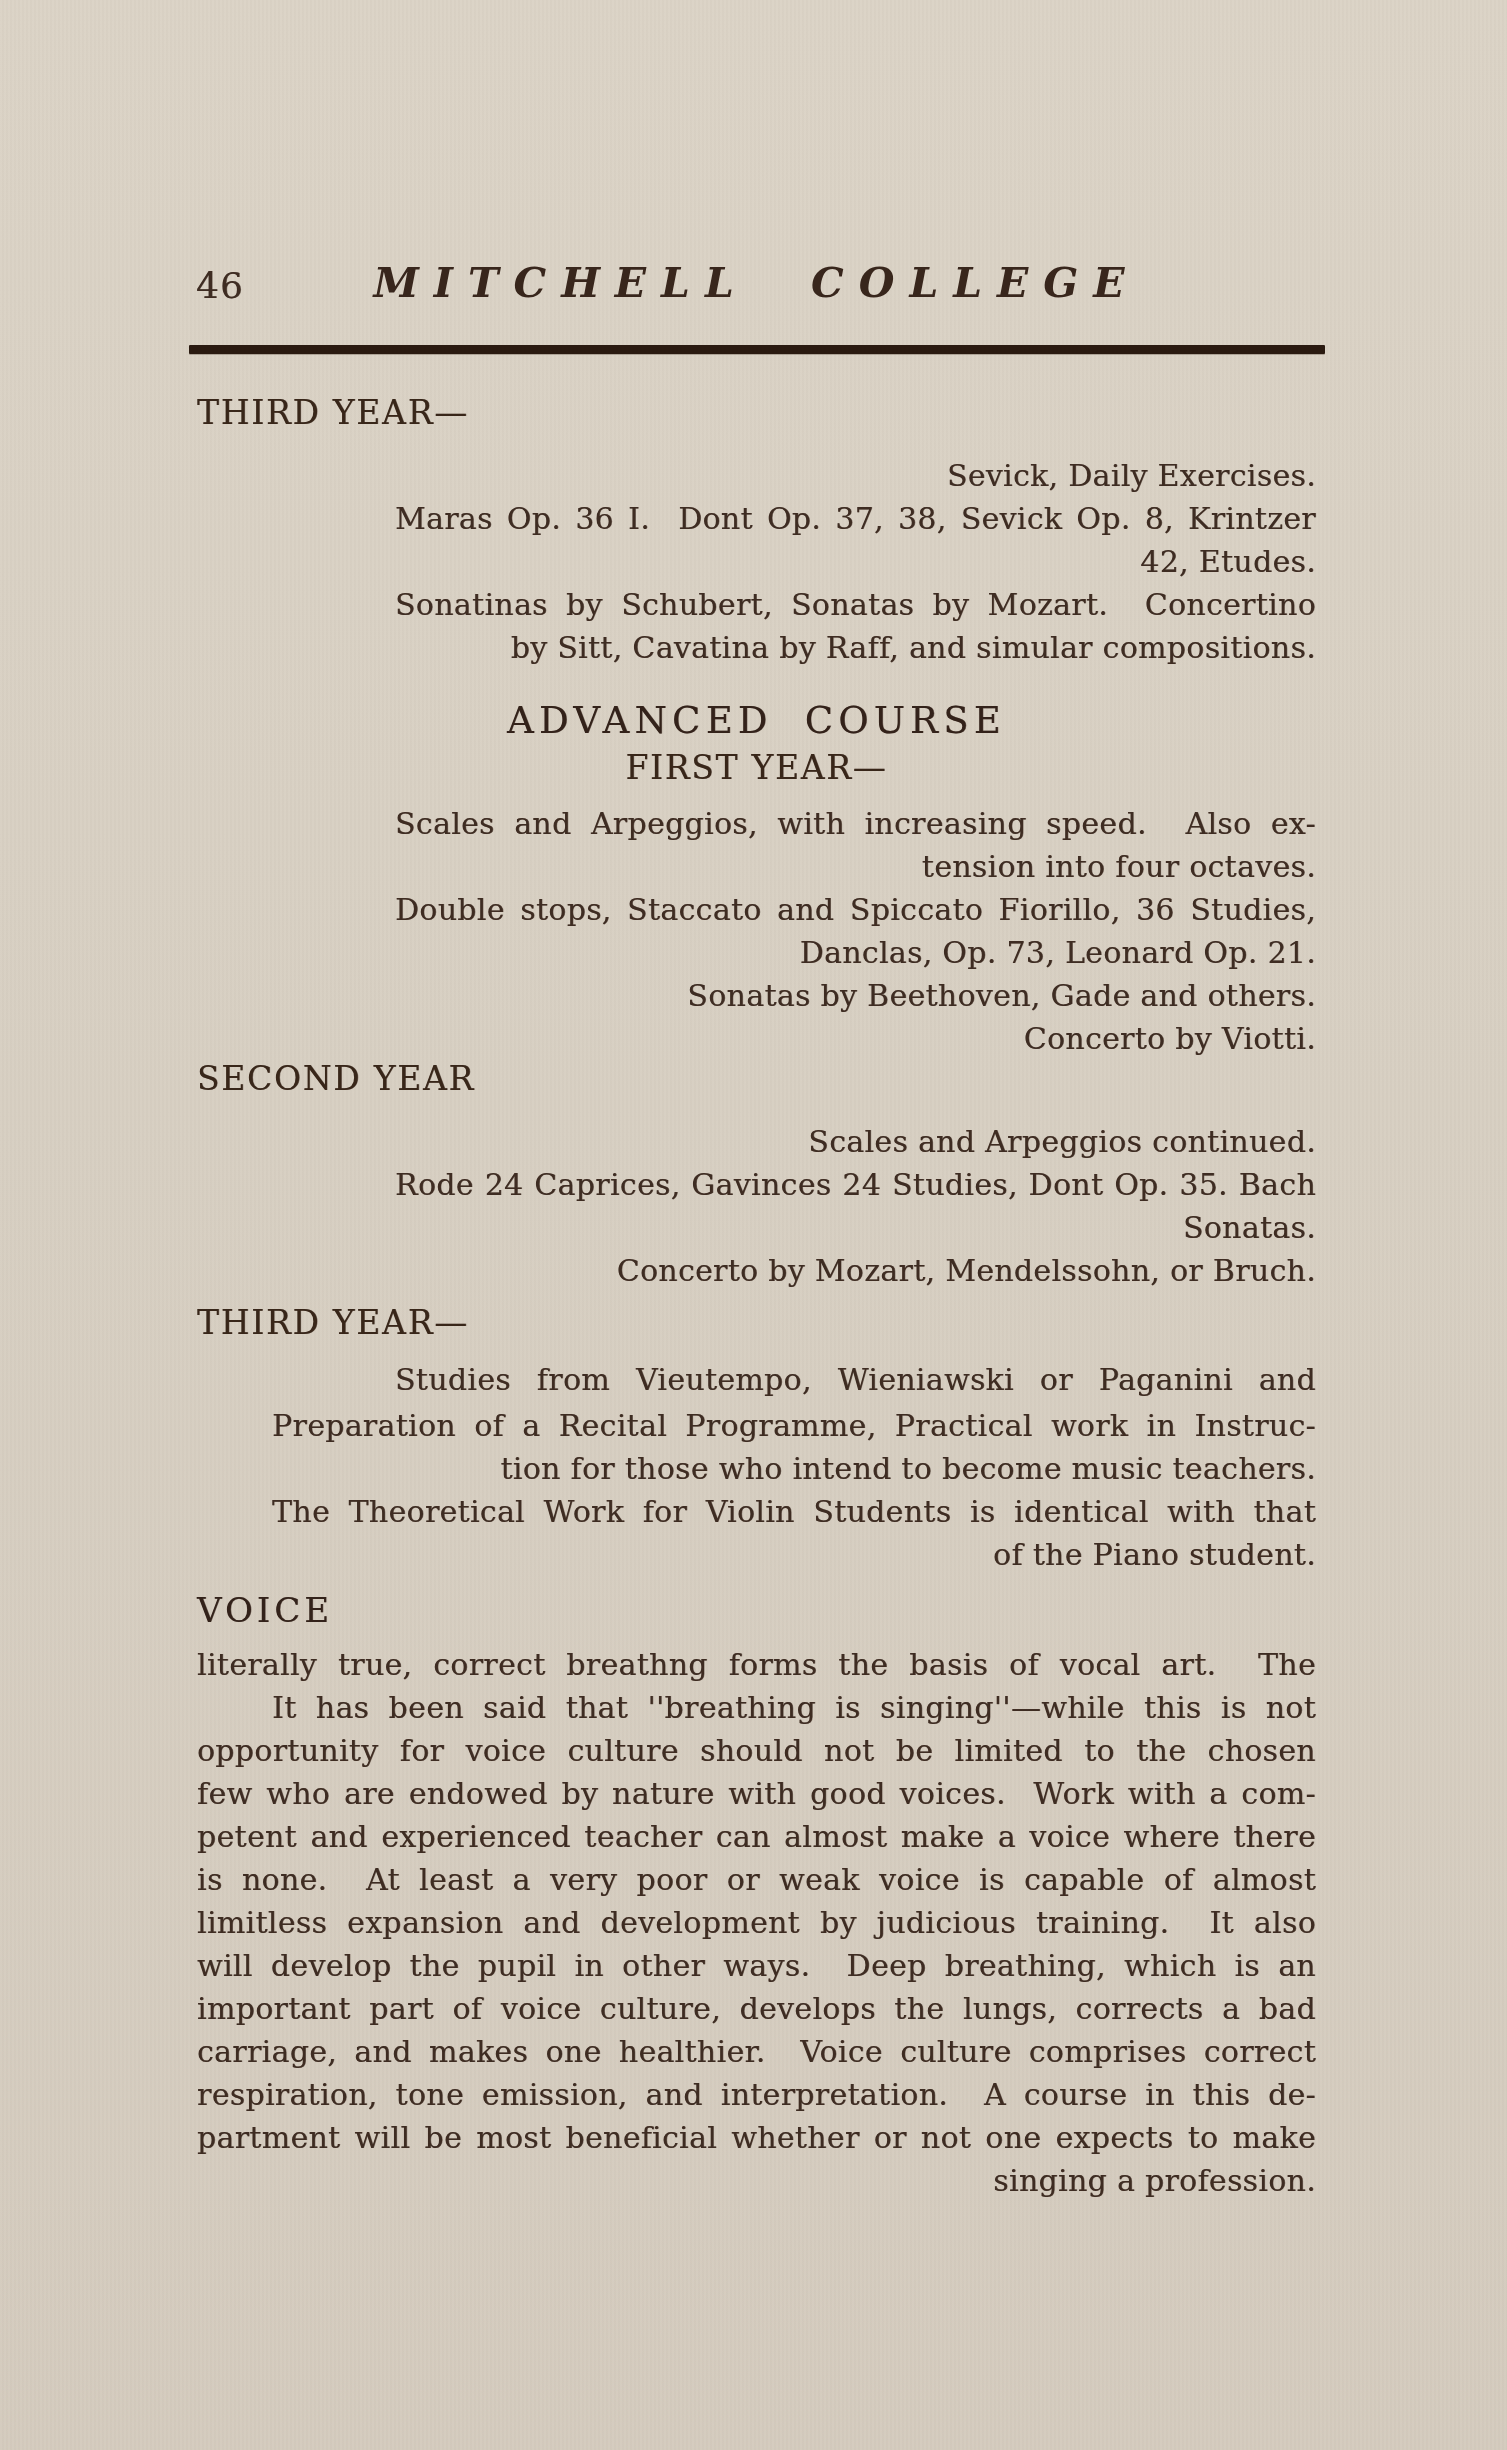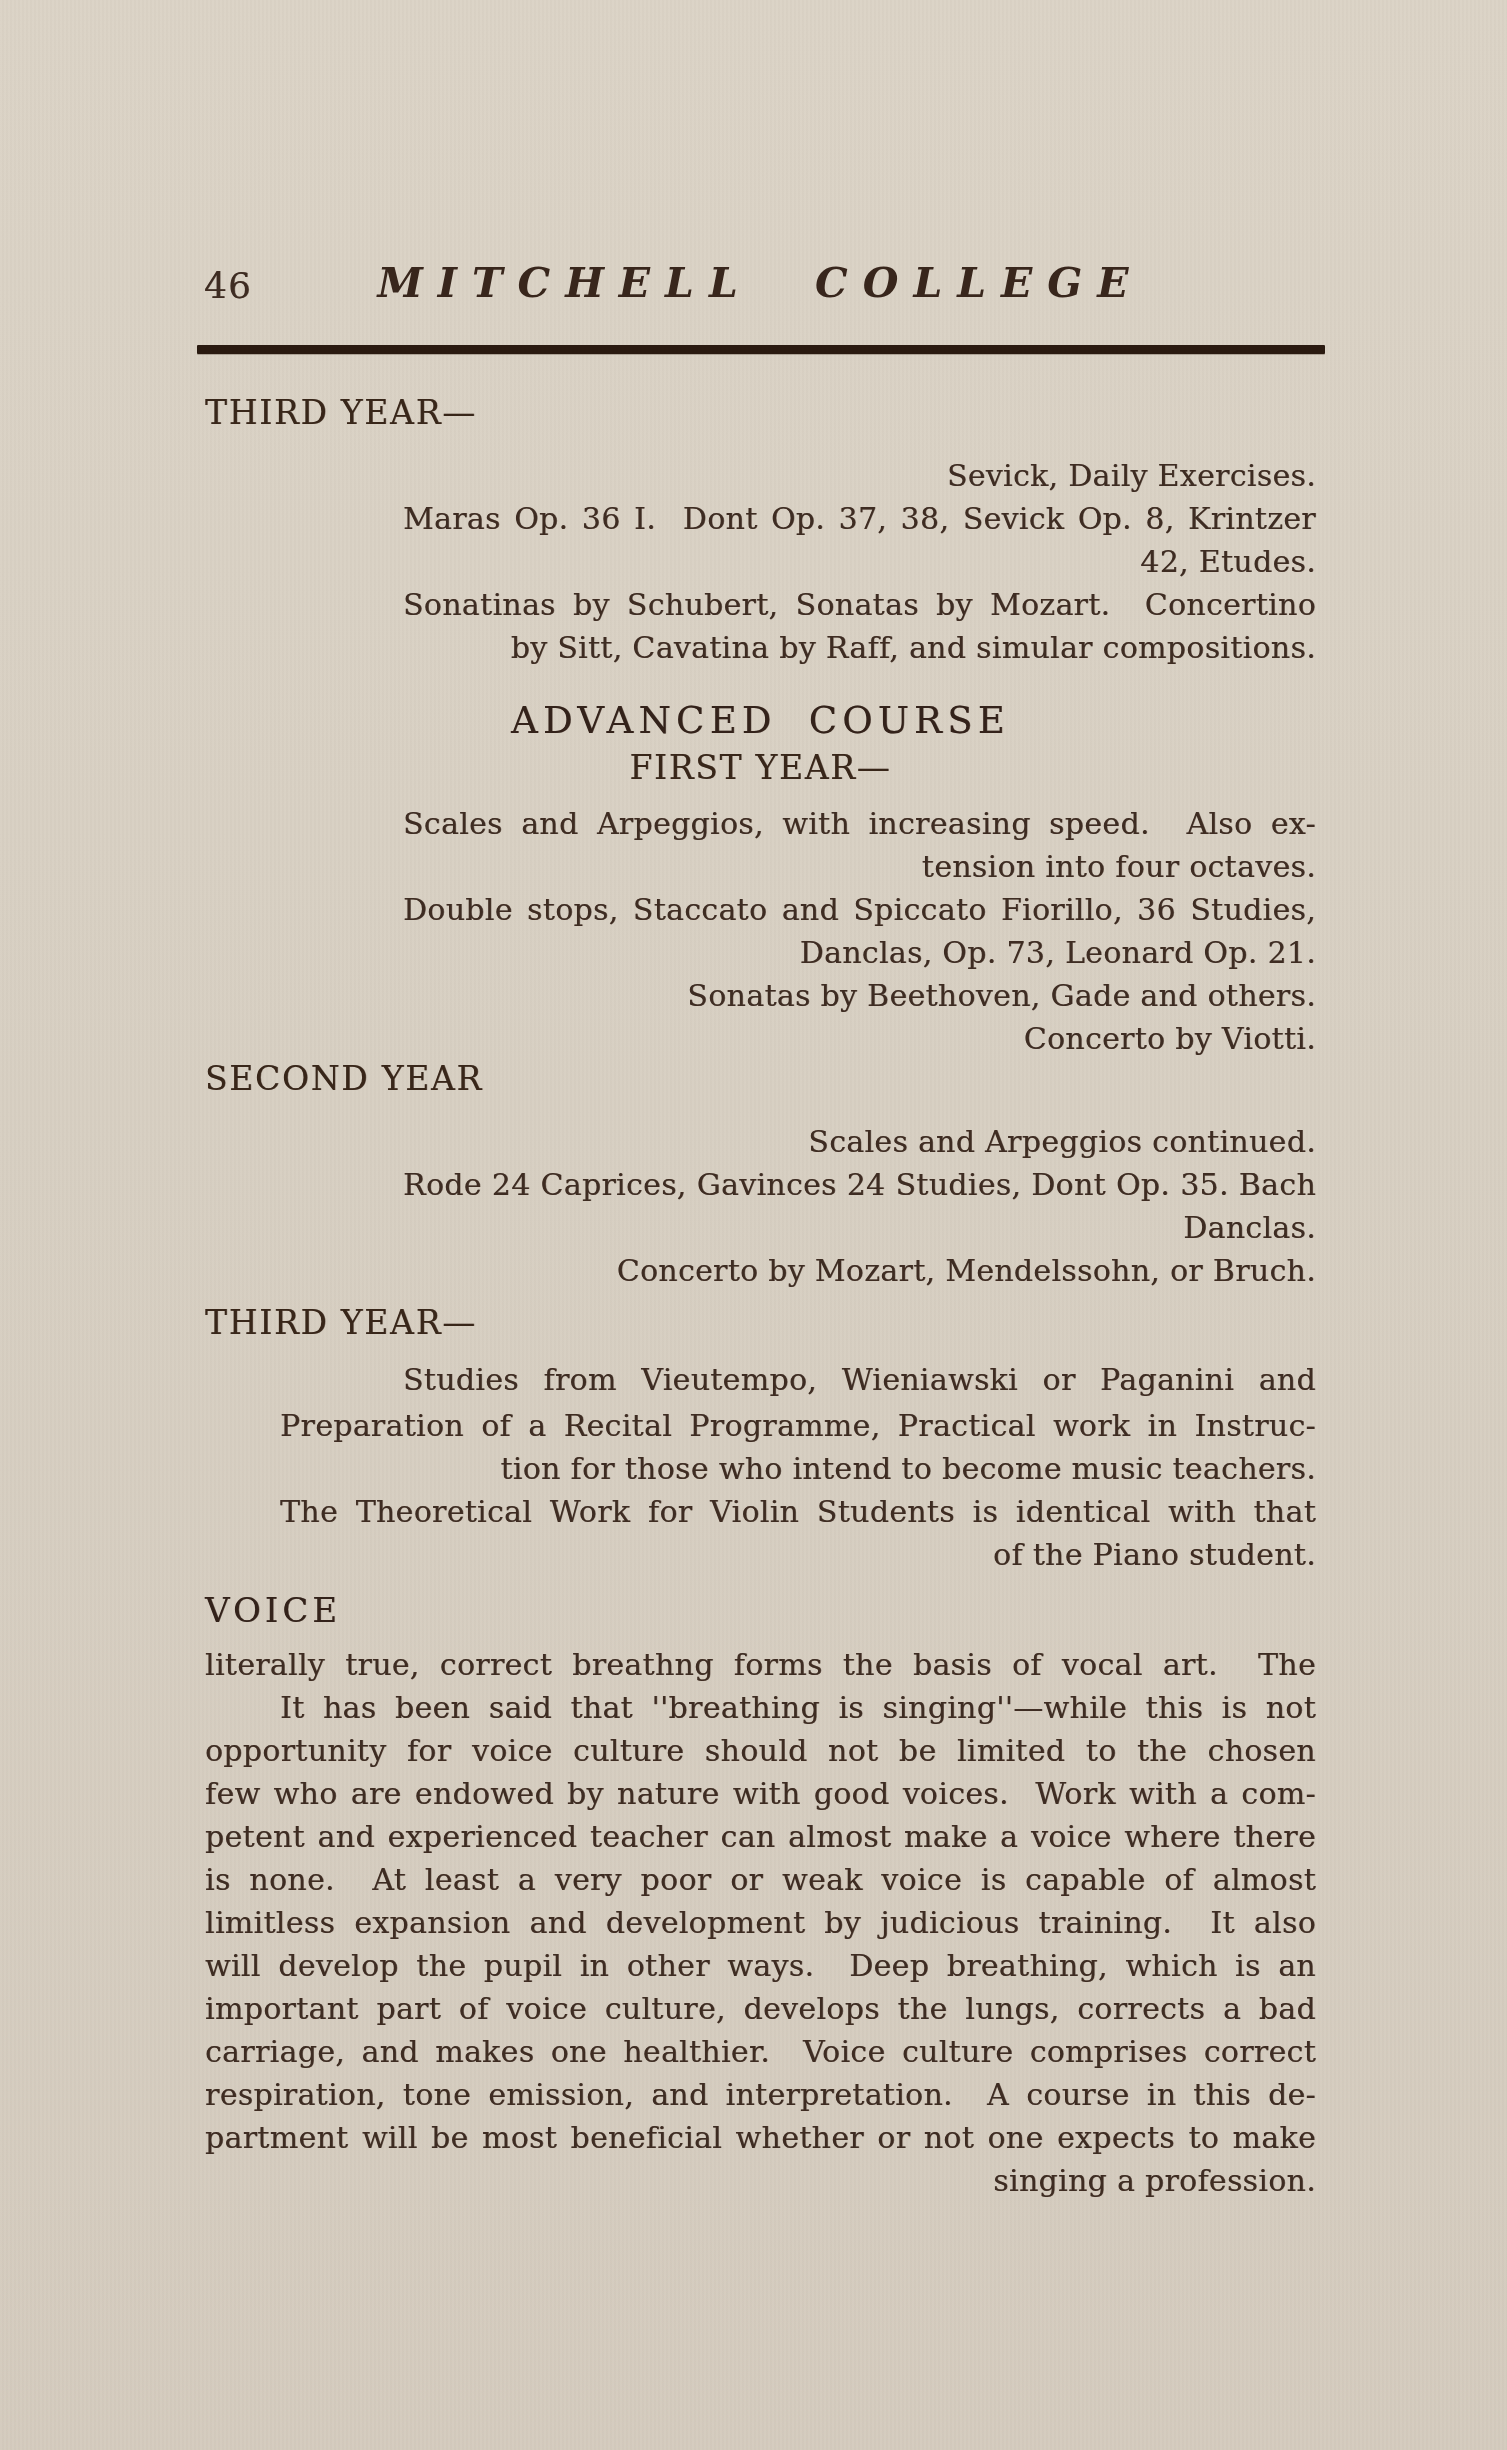--- a/index.html
+++ b/index.html
@@ -19,7 +19,7 @@
 
   .content {
     position: absolute;
-    left: 205px;
+    left: 197px;
     right: 192px;
     top: 0;
   }

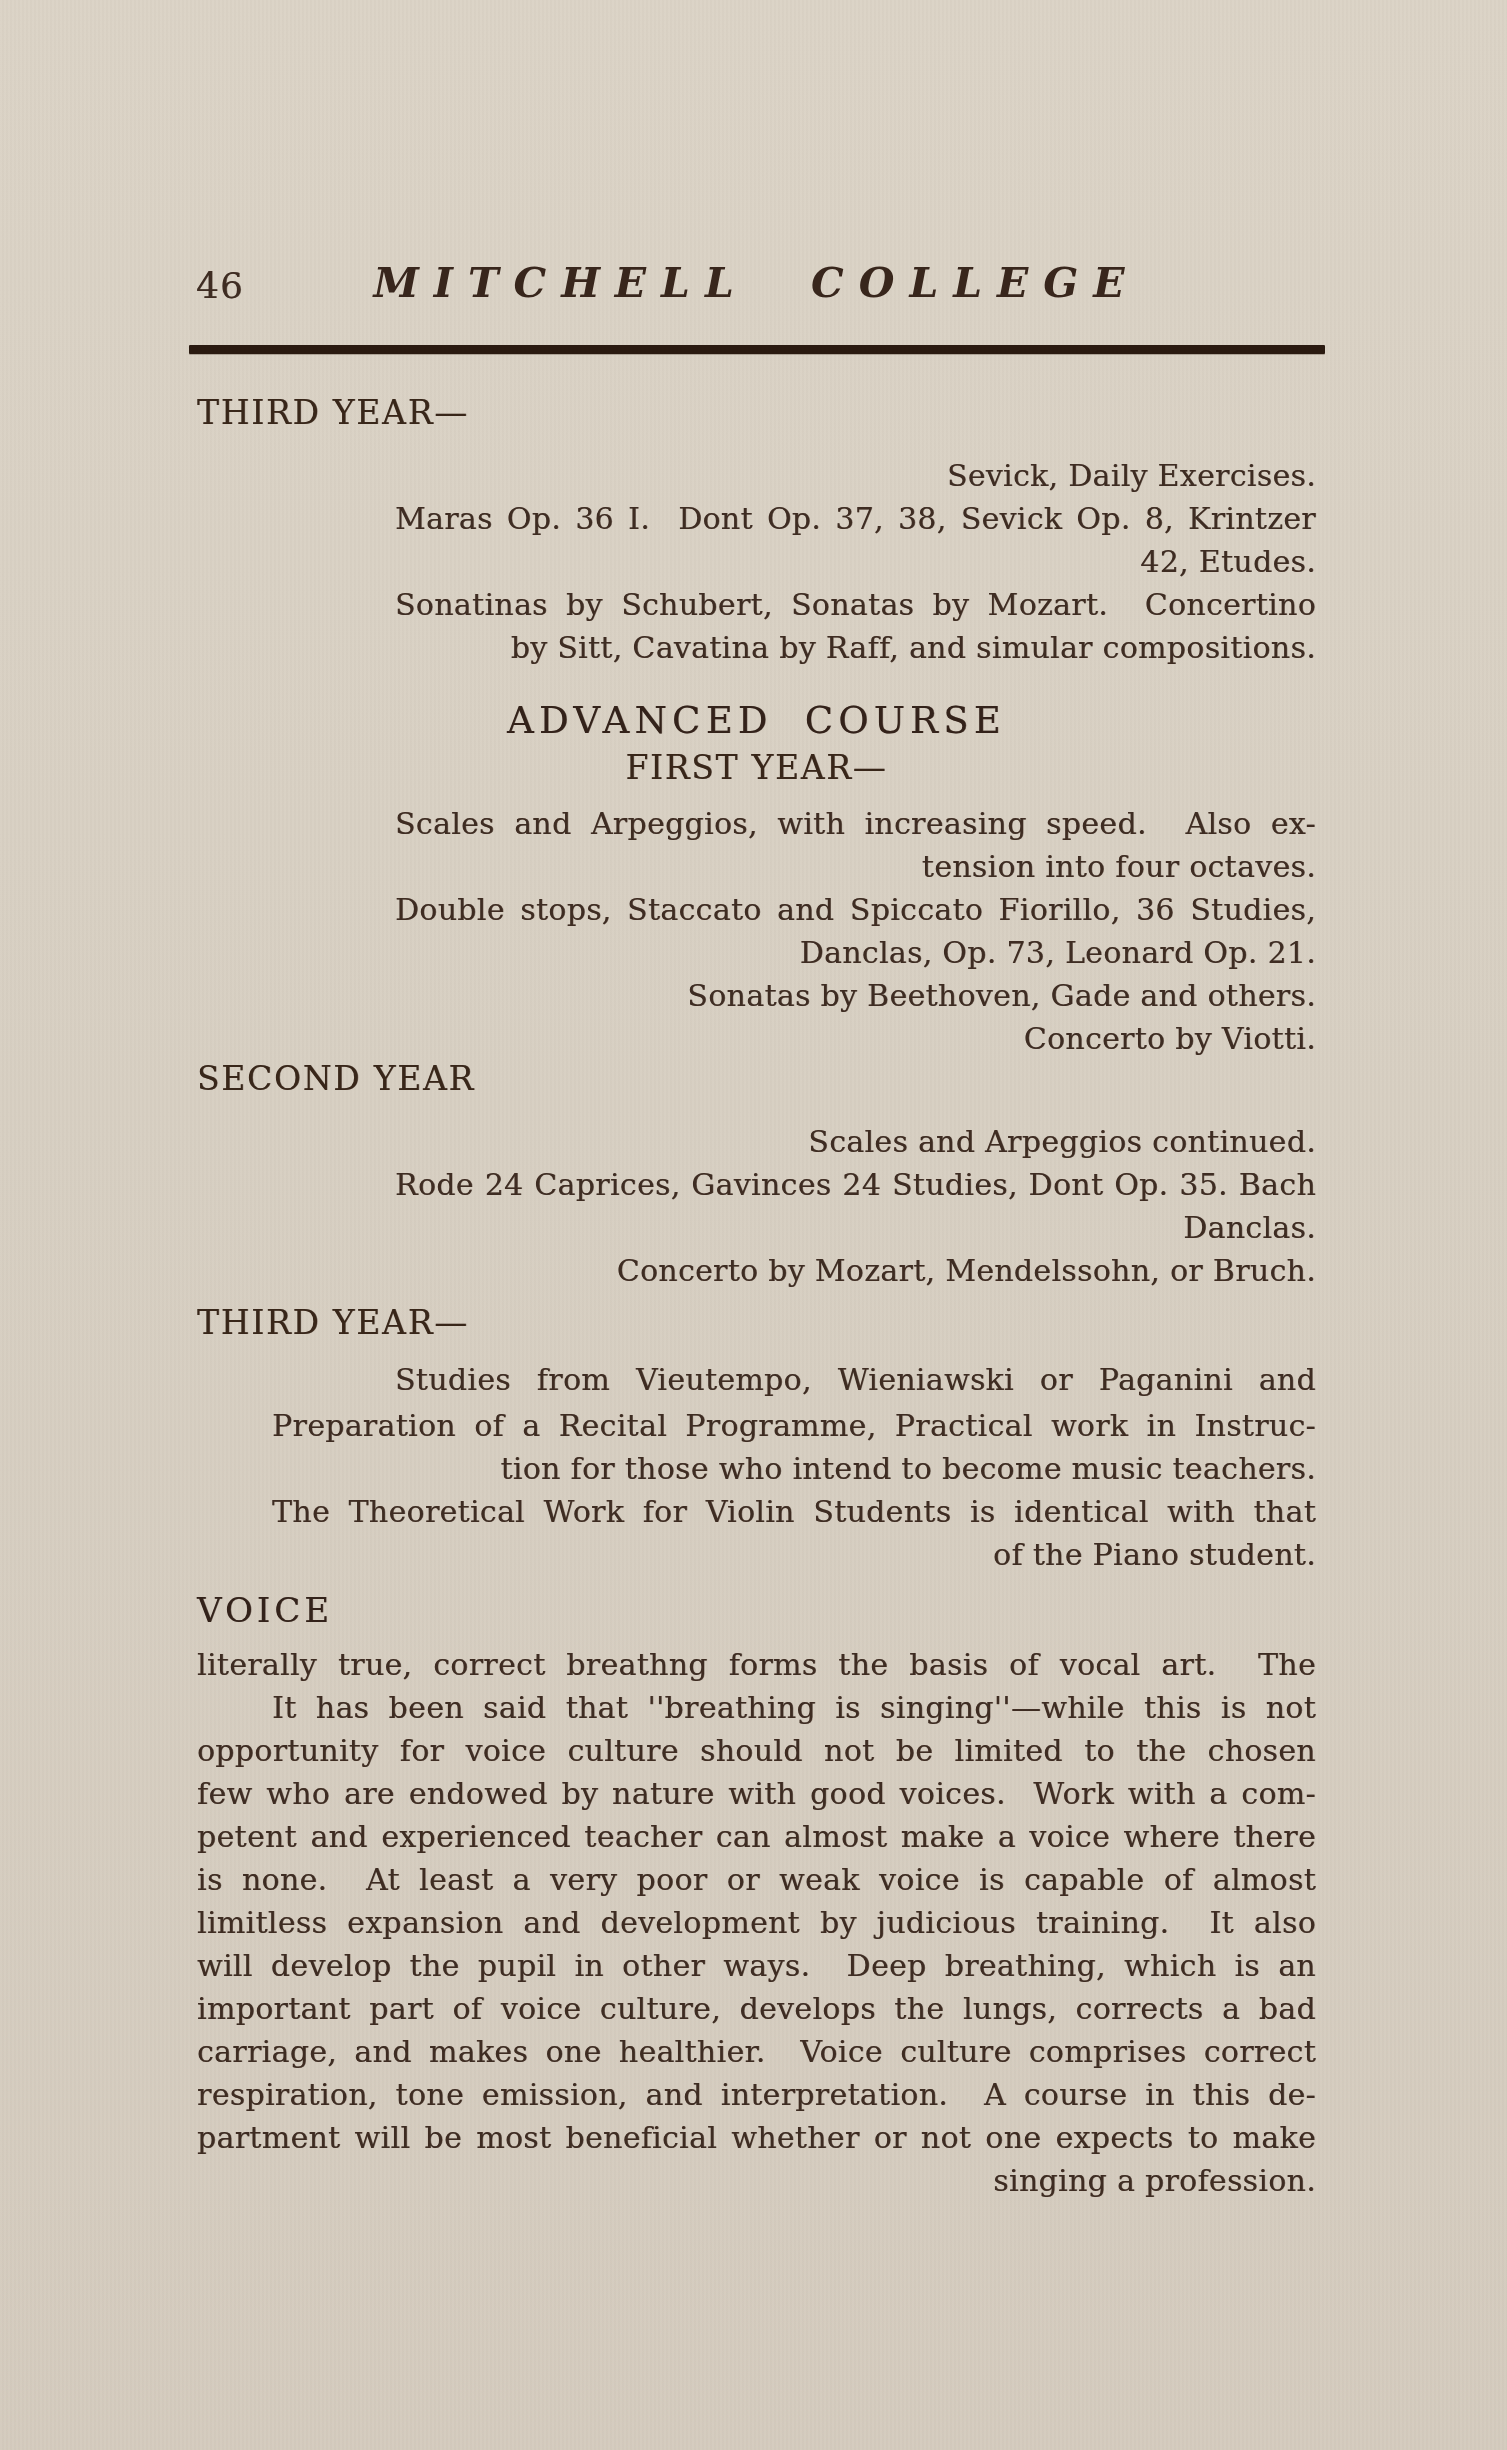--- a/index.html
+++ b/index.html
@@ -158,7 +158,7 @@
     <div class="list list3">
       <div class="line txt">Scales and Arpeggios continued.</div>
       <div class="line txt just">Rode 24 Caprices, Gavinces 24 Studies, Dont Op. 35. Bach</div>
-      <div class="line txt">Danclas.</div>
+      <div class="line txt">Sonatas.</div>
       <div class="line txt">Concerto by Mozart, Mendelssohn, or Bruch.</div>
     </div>
 

